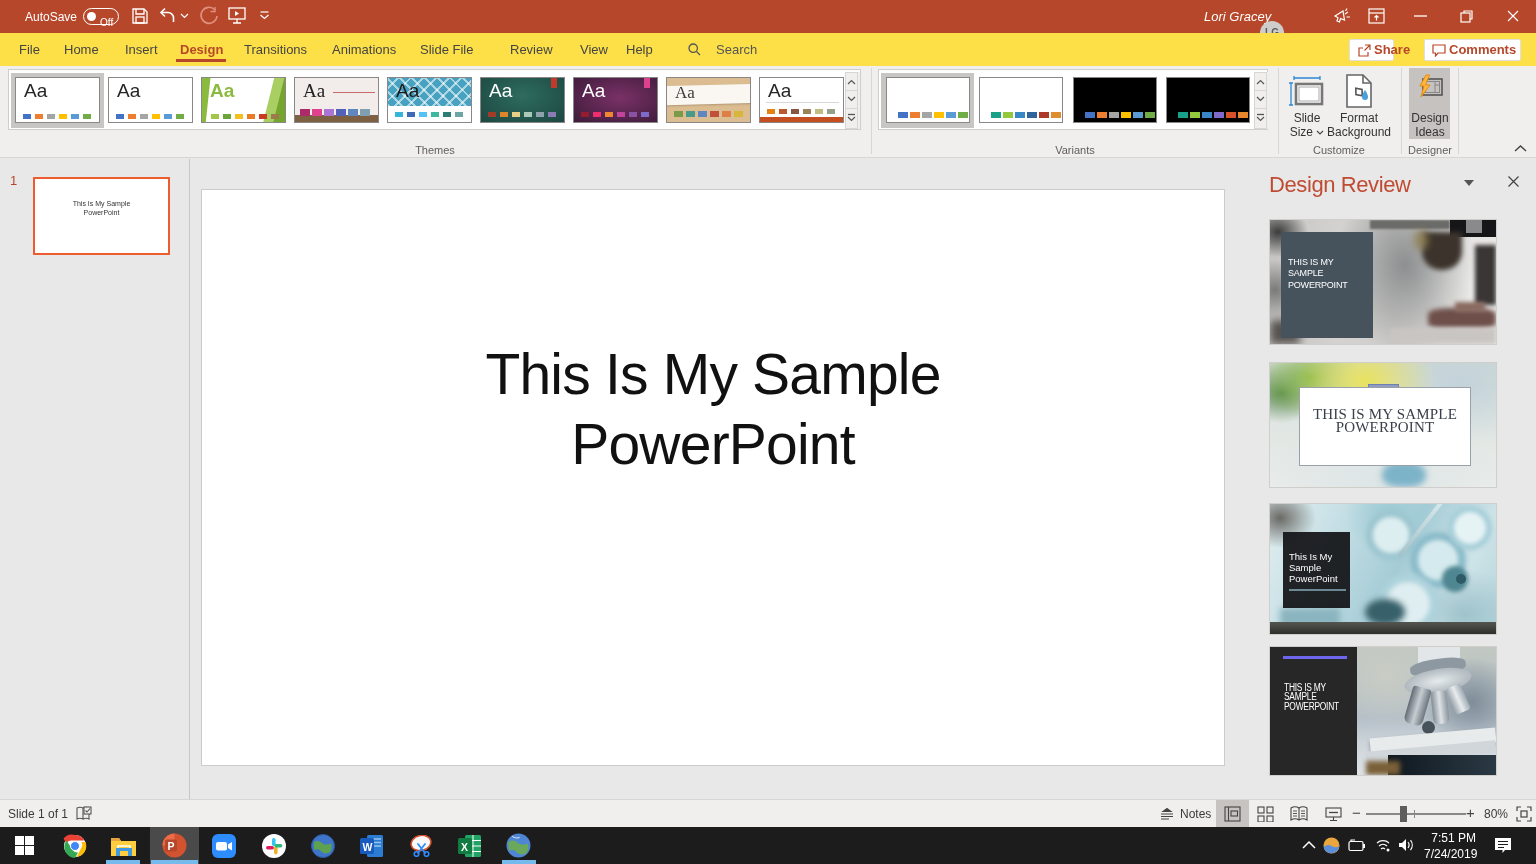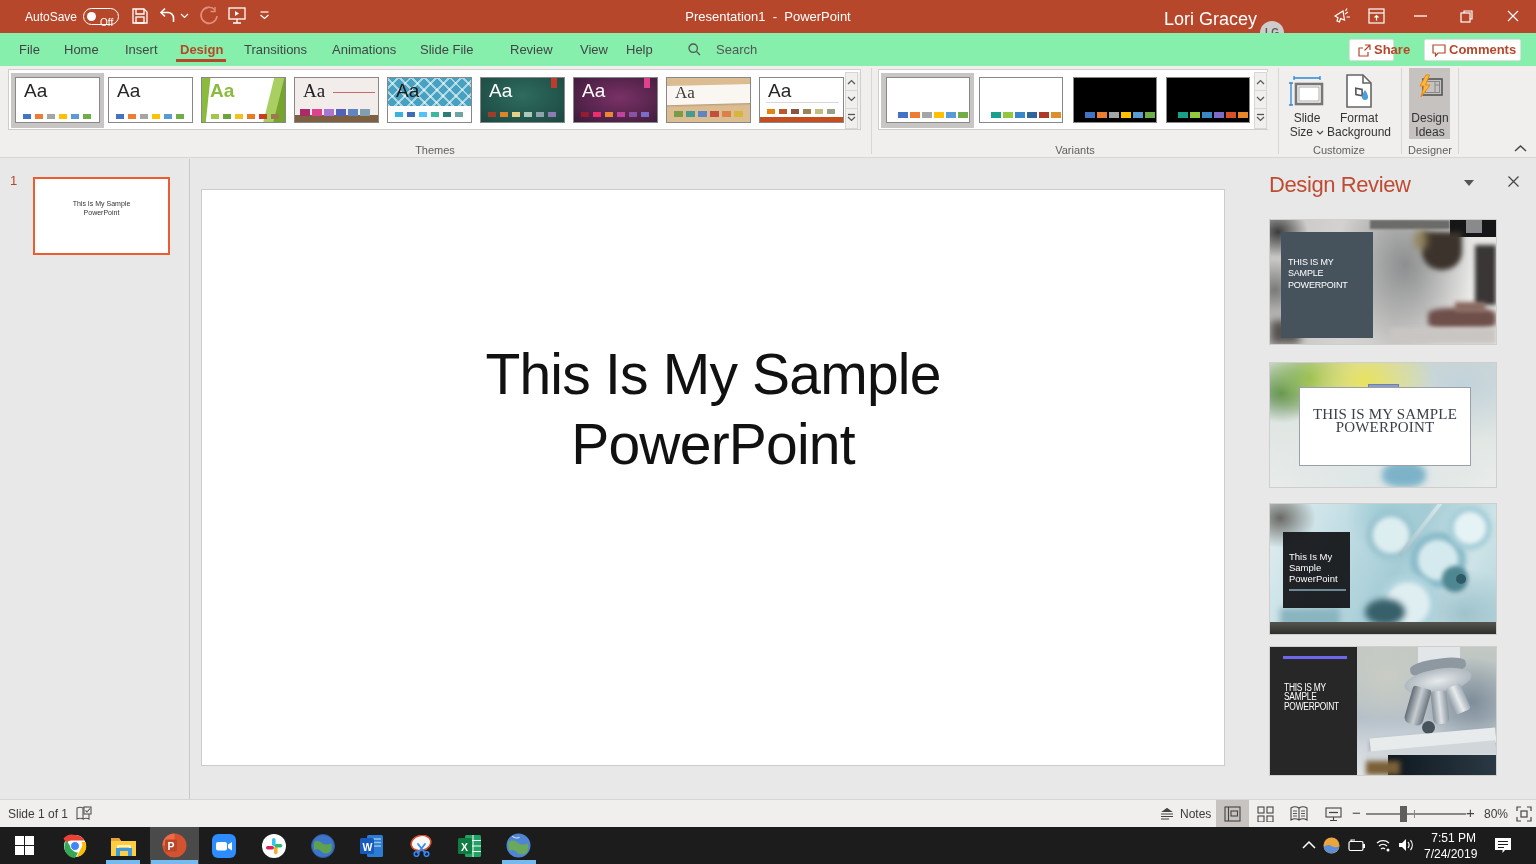--- a/index.html
+++ b/index.html
@@ -95,7 +95,6 @@
           <path d="M1.5 4 l4 3.5 L9.5 4"></path>
       </svg>
     </div>
-    <div id="ptitle">Presentation1&nbsp;&nbsp;-&nbsp;&nbsp;PowerPoint</div>
     <div id="uname">Lori Gracey</div>
     <div id="lg">LG</div>
     <div id="winbtns">

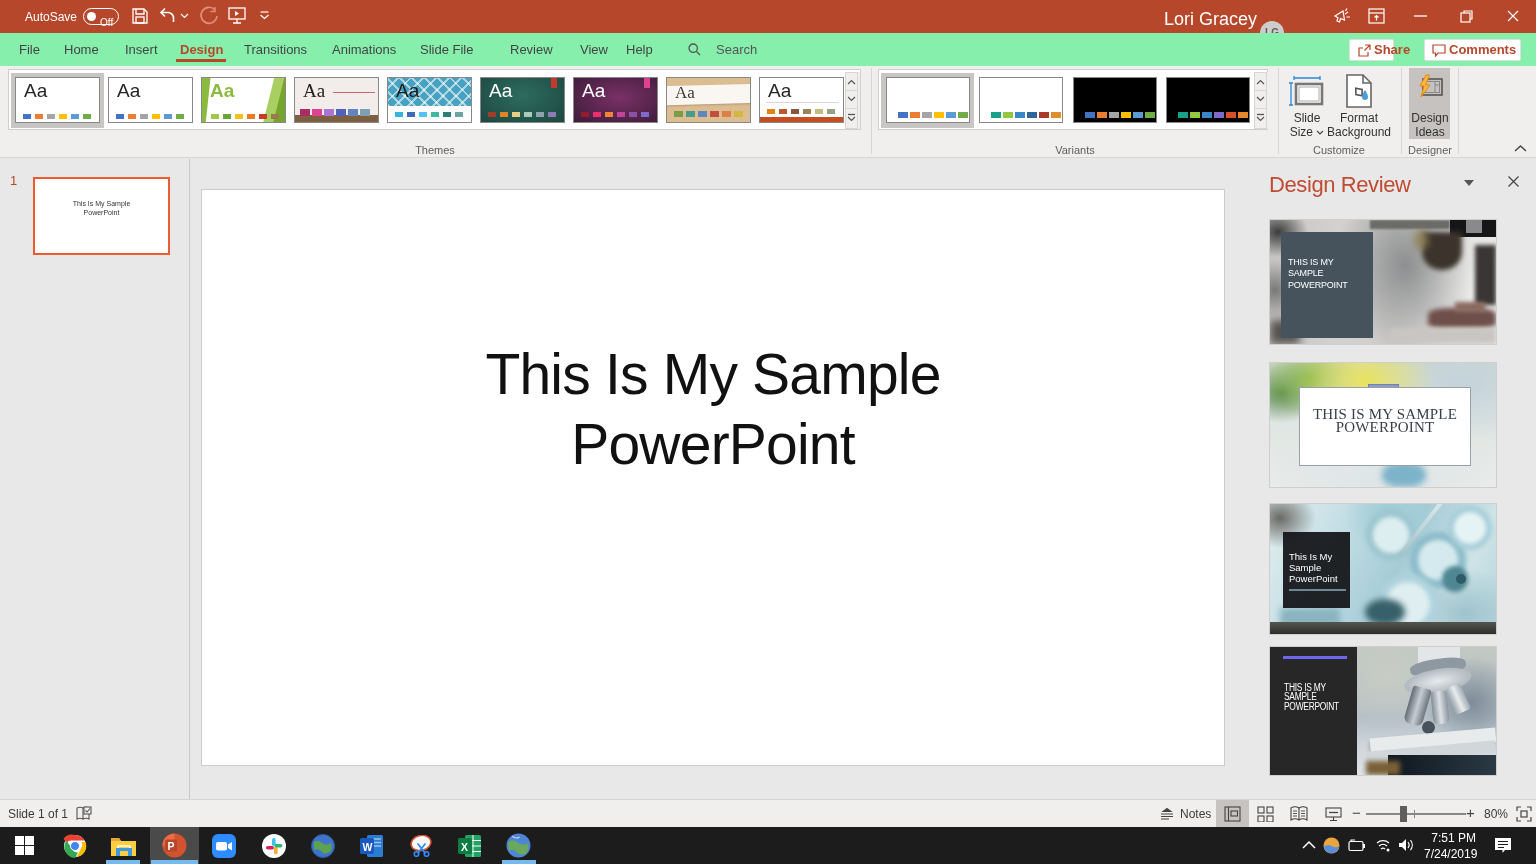--- a/index.html
+++ b/index.html
@@ -14,7 +14,7 @@
 #toggle .knob { position:absolute; left:3px; top:3px; width:9px; height:9px; background:#fff; border-radius:50%; }
 #toggle .off { position:absolute; left:16px; top:8px; font-size:10px; color:#fff; }
 #ptitle { position:absolute; left:0; top:9px; width:1536px; text-align:center; font-size:13px; }
-#uname { position:absolute; left:1164px; top:9px; font-size:18px; }
+#uname { position:absolute; left:1204px; top:9px; font-size:13px;font-style:italic; }
 #lg { position:absolute; left:1260px; top:5px; width:24px; height:24px; background:#cfcdcb; border-radius:50%; color:#5a5a5a; font-size:10px; text-align:center; line-height:24px; font-weight:bold;margin-top:16px;}
 
 

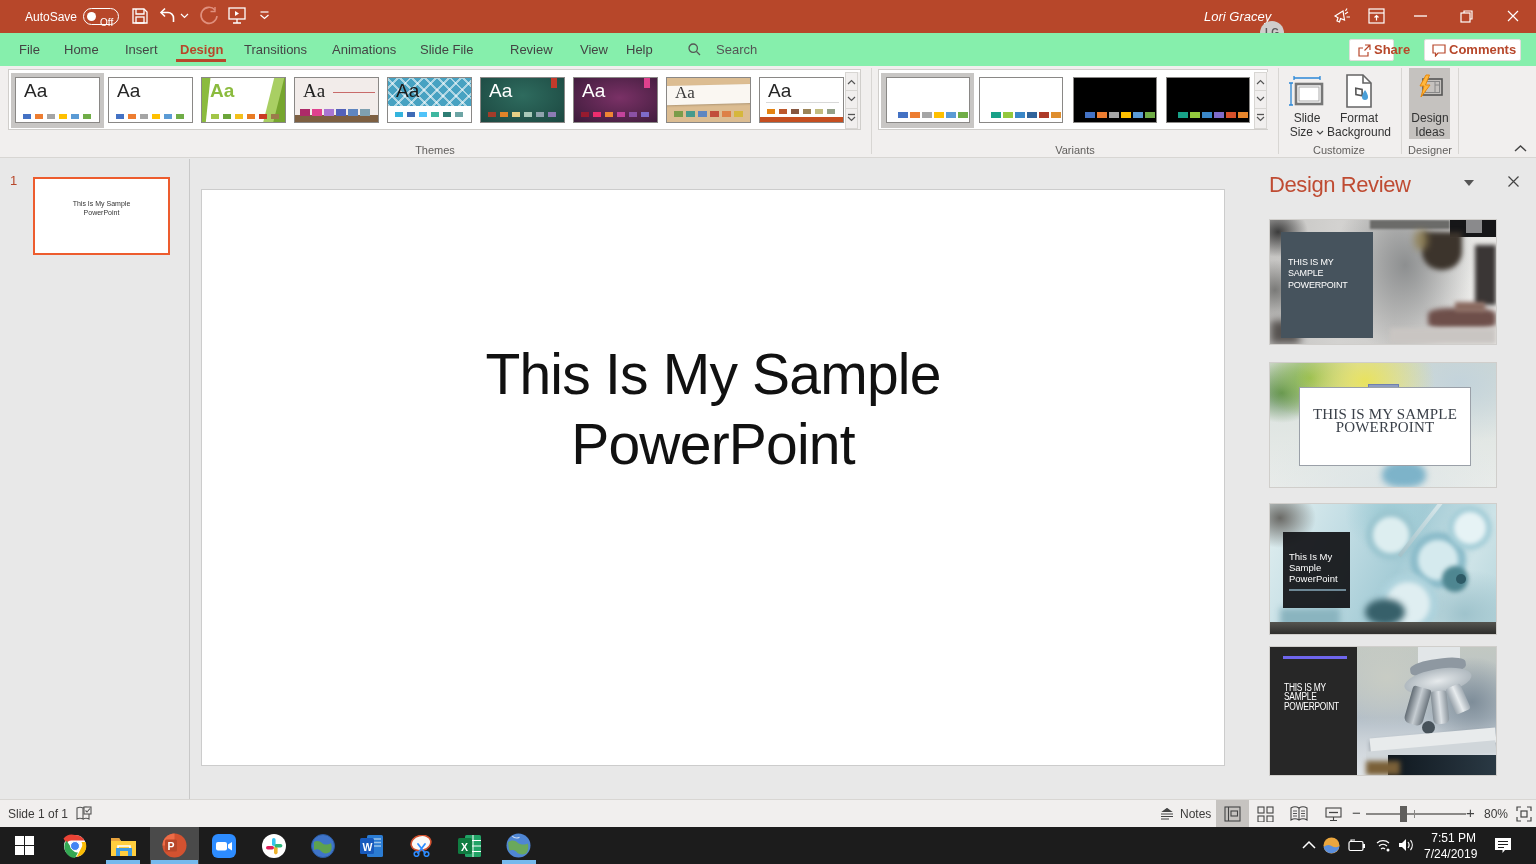--- a/index.html
+++ b/index.html
@@ -18,7 +18,7 @@
 #lg { position:absolute; left:1260px; top:5px; width:24px; height:24px; background:#cfcdcb; border-radius:50%; color:#5a5a5a; font-size:10px; text-align:center; line-height:24px; font-weight:bold;margin-top:16px;}
 
 
-#menubar { position:absolute; left:0; top:33px; width:1536px; height:33px; background:#86efac; }
+#menubar { position:absolute; left:0; top:33px; width:1536px; height:33px; background:#fde047; }
 .mtab { position:absolute; top:9px; font-size:13px; color:#444; }
 .mtab.active { color:#b7472a; font-weight:bold; }
 .underline { position:absolute; left:176px; top:59px; width:50px; height:3px; background:#b7472a; }

